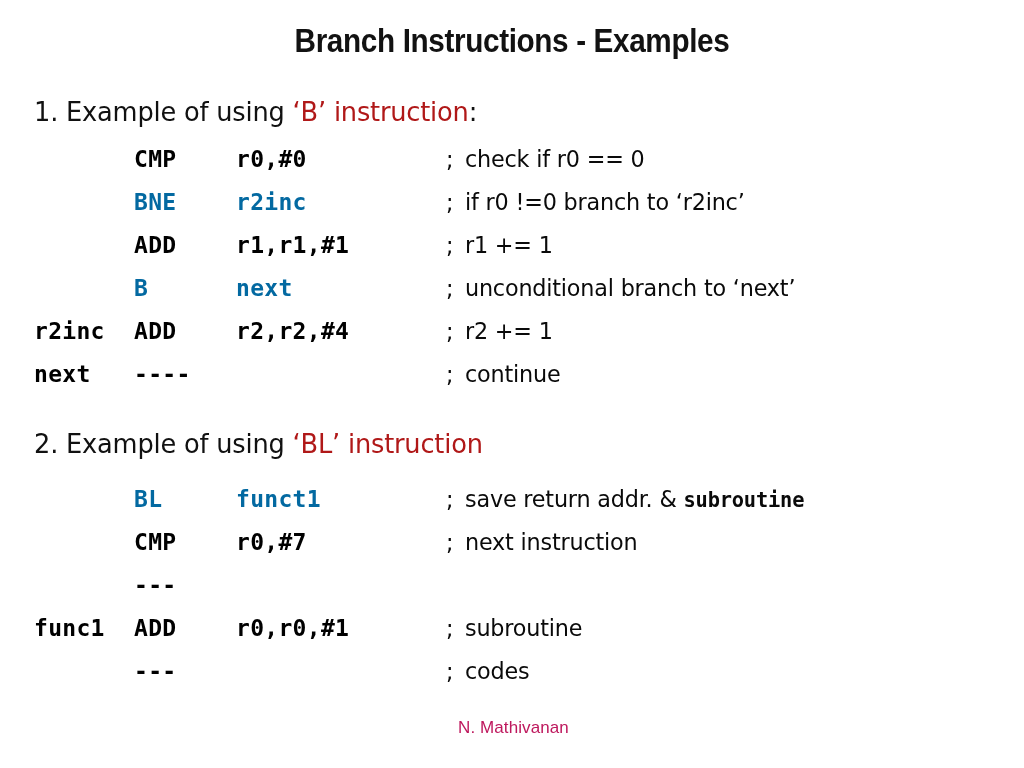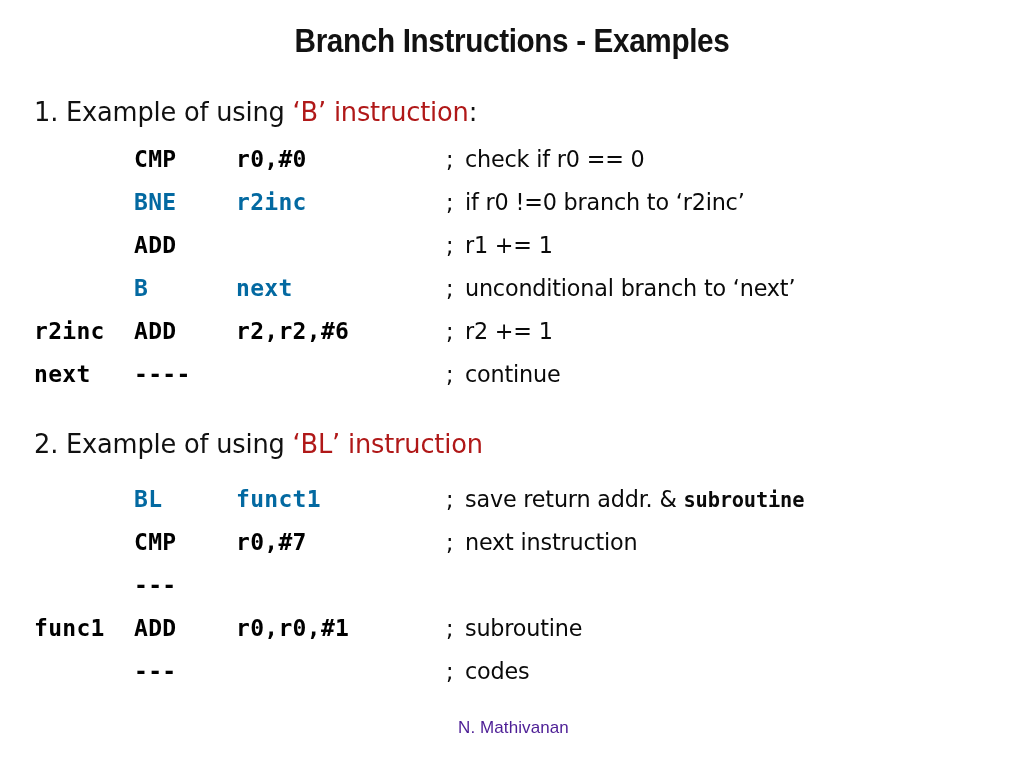--- a/index.html
+++ b/index.html
@@ -139,6 +139,7 @@
   <div class="code-row">
     <span class="col label"></span>
     <span class="col mnemonic">ADD</span>
+    <span class="col operand">r1,r1,#1</span>
     <span class="col comment"><span class="semi">;</span><span>r1 += 1</span></span>
   </div>
 

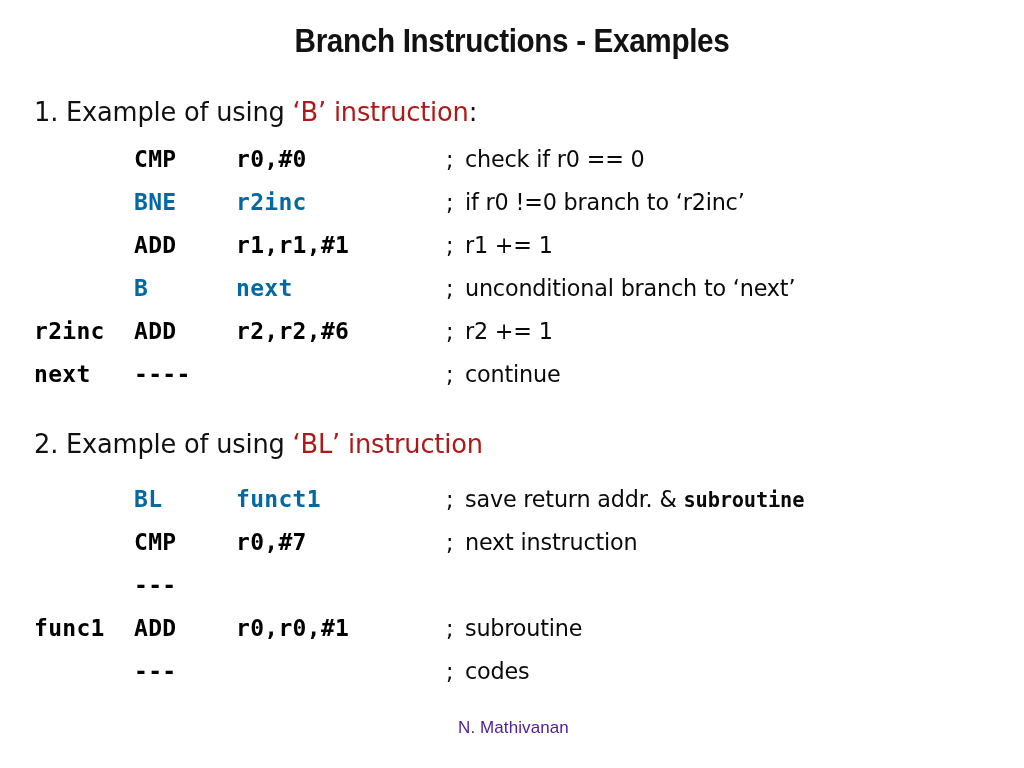--- a/index.html
+++ b/index.html
@@ -153,7 +153,7 @@
   <div class="code-row">
     <span class="col label">r2inc</span>
     <span class="col mnemonic">ADD</span>
-    <span class="col operand">r2,r2,#6</span>
+    <span class="col operand">r2,r2,#4</span>
     <span class="col comment"><span class="semi">;</span><span>r2 += 1</span></span>
   </div>
 

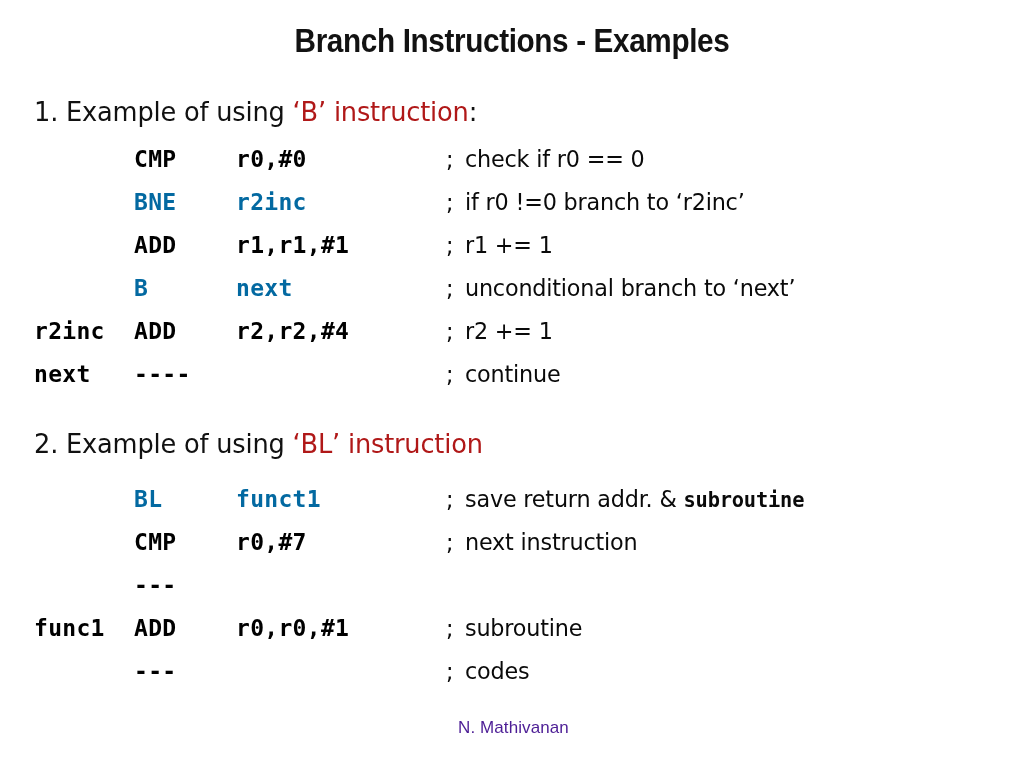--- a/index.html
+++ b/index.html
@@ -106,7 +106,7 @@
     top: 718px;
     font-family: "Liberation Sans", sans-serif;
     font-size: 17px;
-    color: #4c1d95;
+    color: #be185d;
     white-space: nowrap;
     letter-spacing: 0.1px;
   }

